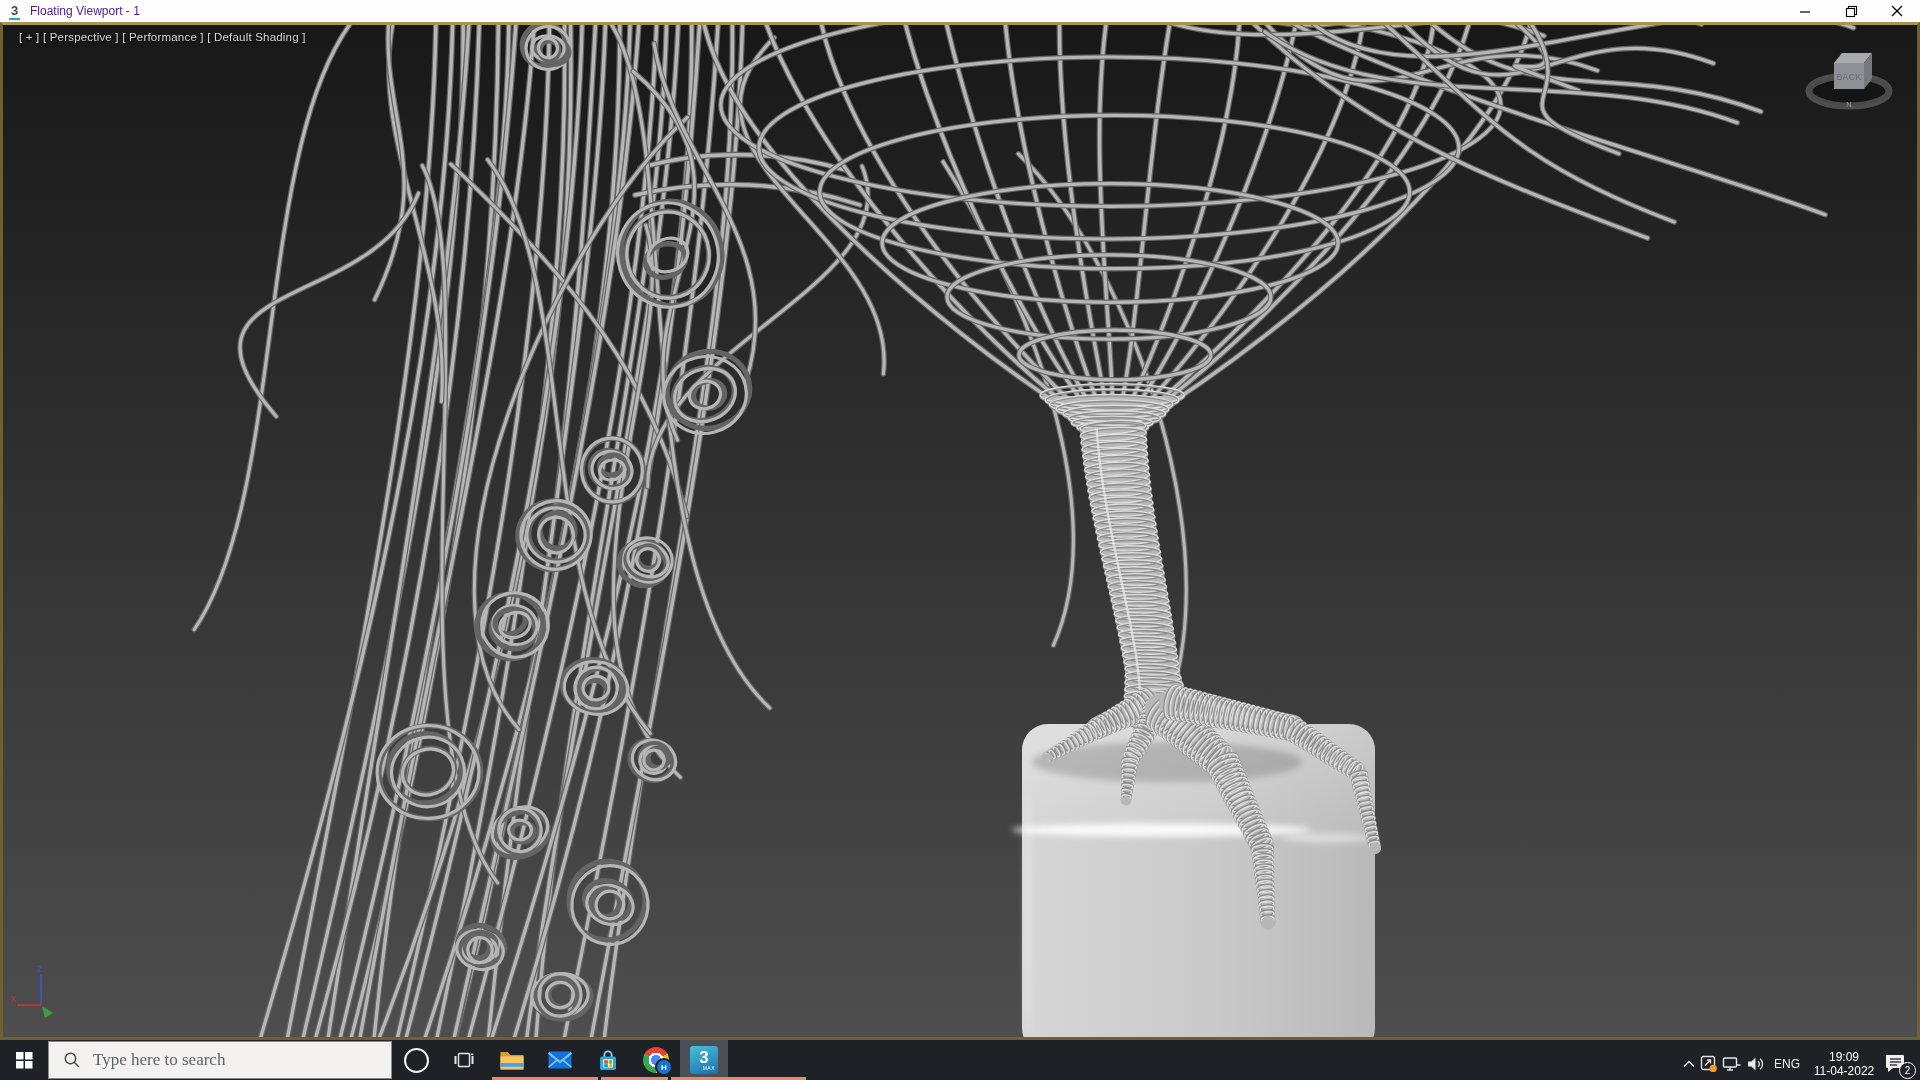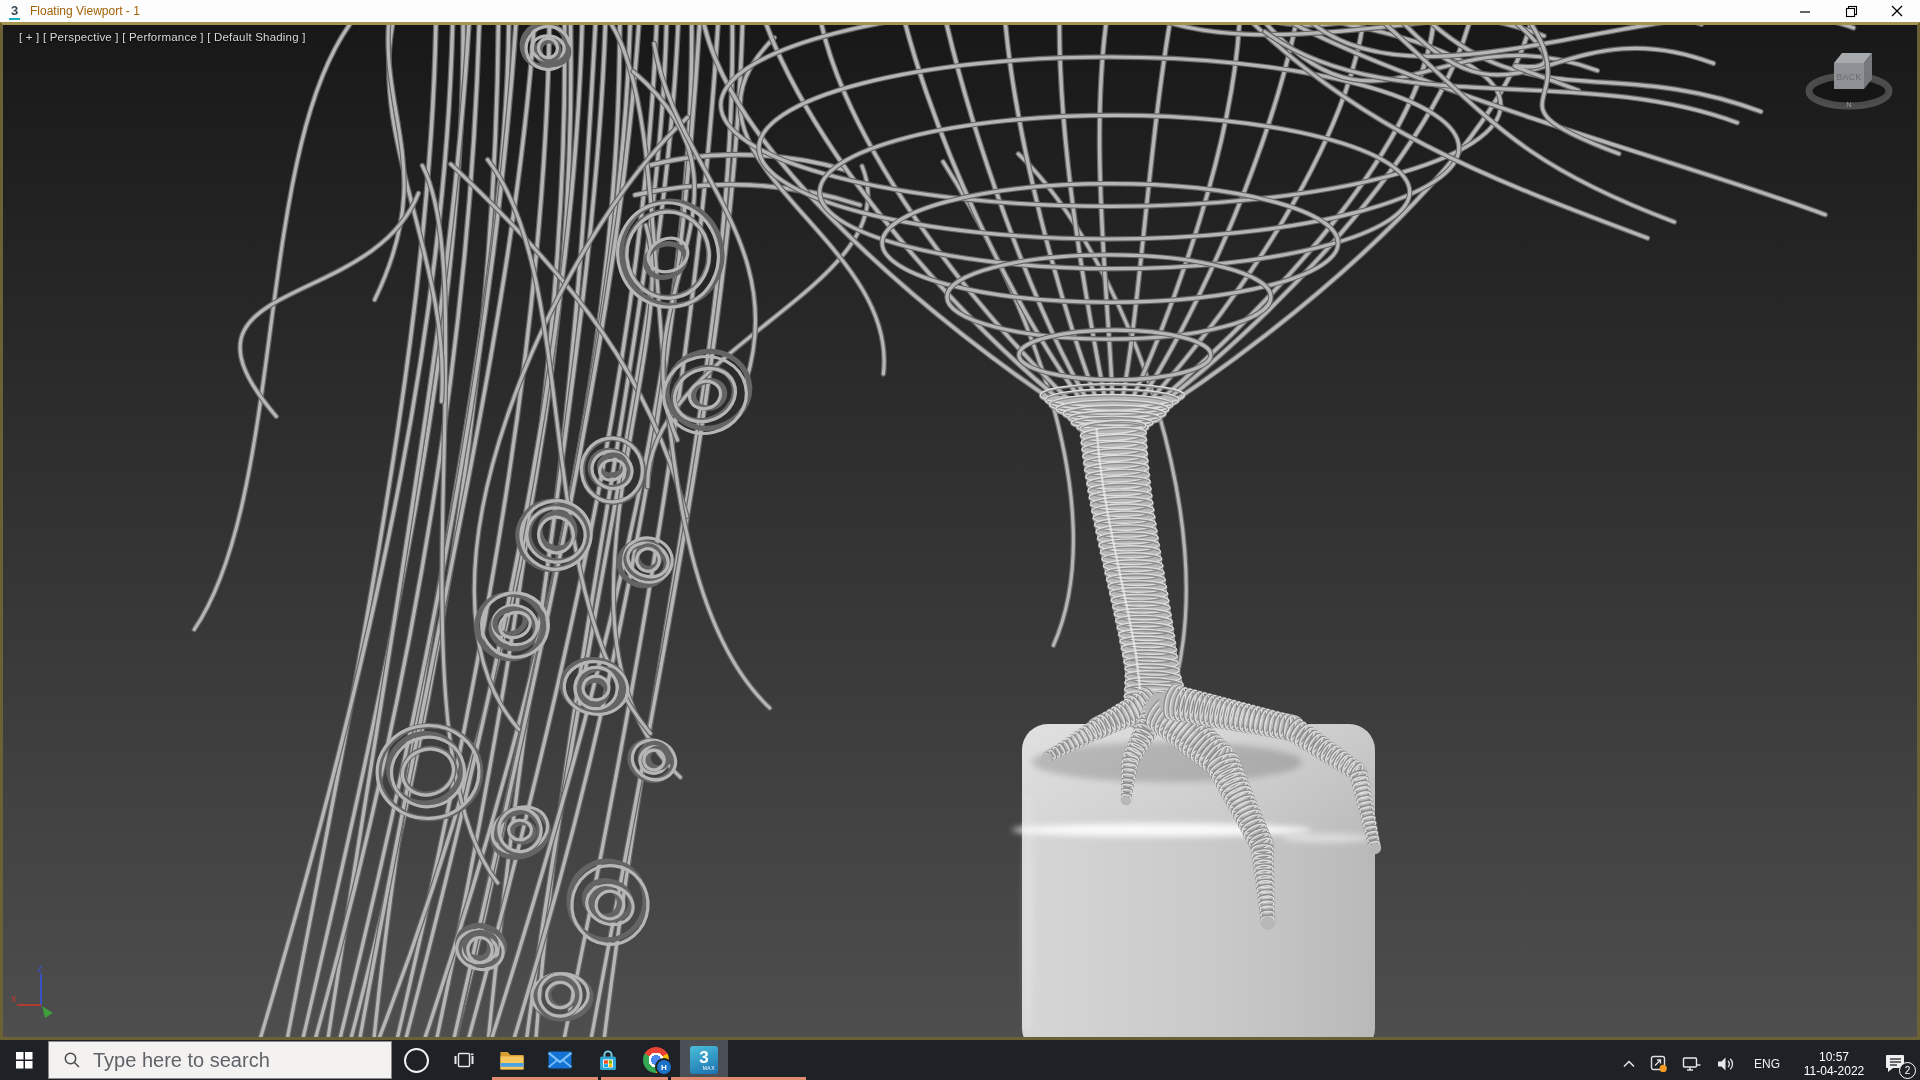--- a/index.html
+++ b/index.html
@@ -11,7 +11,7 @@
   .app-badge{width:15px;height:15px;margin-left:7px;position:relative;
     font-weight:bold;font-size:13px;color:#3b4a55;line-height:13px;text-align:center;}
   .app-badge::after{content:"";position:absolute;left:2px;bottom:-1px;width:11px;height:2px;background:#18aebf;}
-  .title-text{margin-left:8px;font-size:12px;color:#a16207;}
+  .title-text{margin-left:8px;font-size:12px;color:#4c1d95;}
   .win-controls{margin-left:auto;display:flex;height:22px;}
   .win-btn{width:46px;height:22px;display:flex;align-items:center;justify-content:center;}
   

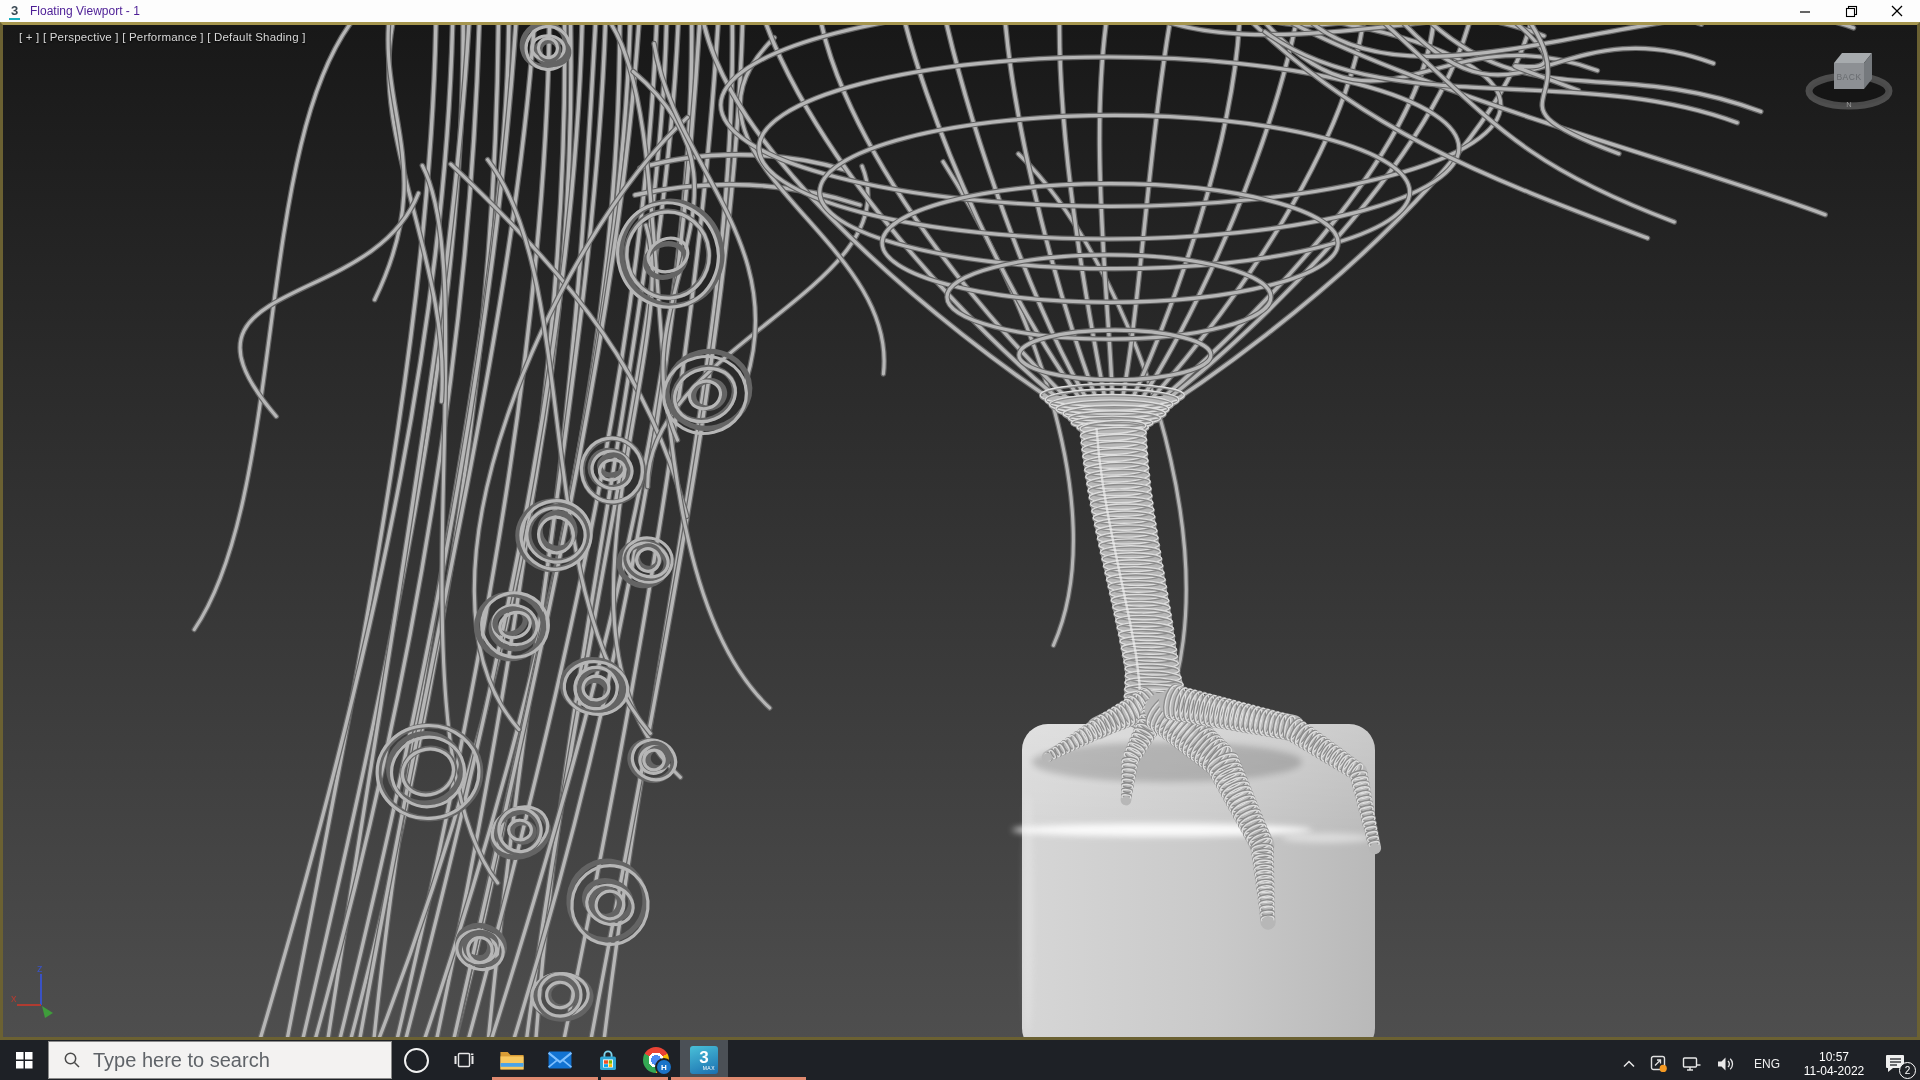--- a/index.html
+++ b/index.html
@@ -32,7 +32,7 @@
     display:flex;align-items:center;margin:1px 0;}
   .search-box svg{margin:0 10px 0 14px;flex:0 0 auto;}
   .search-input{border:none;outline:none;background:transparent;width:100%;height:100%;
-    font-size:20px;color:#333;font-family:Liberation Sans, sans-serif;}
+    font-size:17px;color:#333;font-family:Liberation Serif, serif;}
   .search-input::placeholder{color:#5f6368;}
   .cortana-ring{width:21px;height:21px;border:2px solid #f2f2f2;border-radius:50%;}
   .chrome-icon{position:relative;width:26px;height:26px;border-radius:50%;

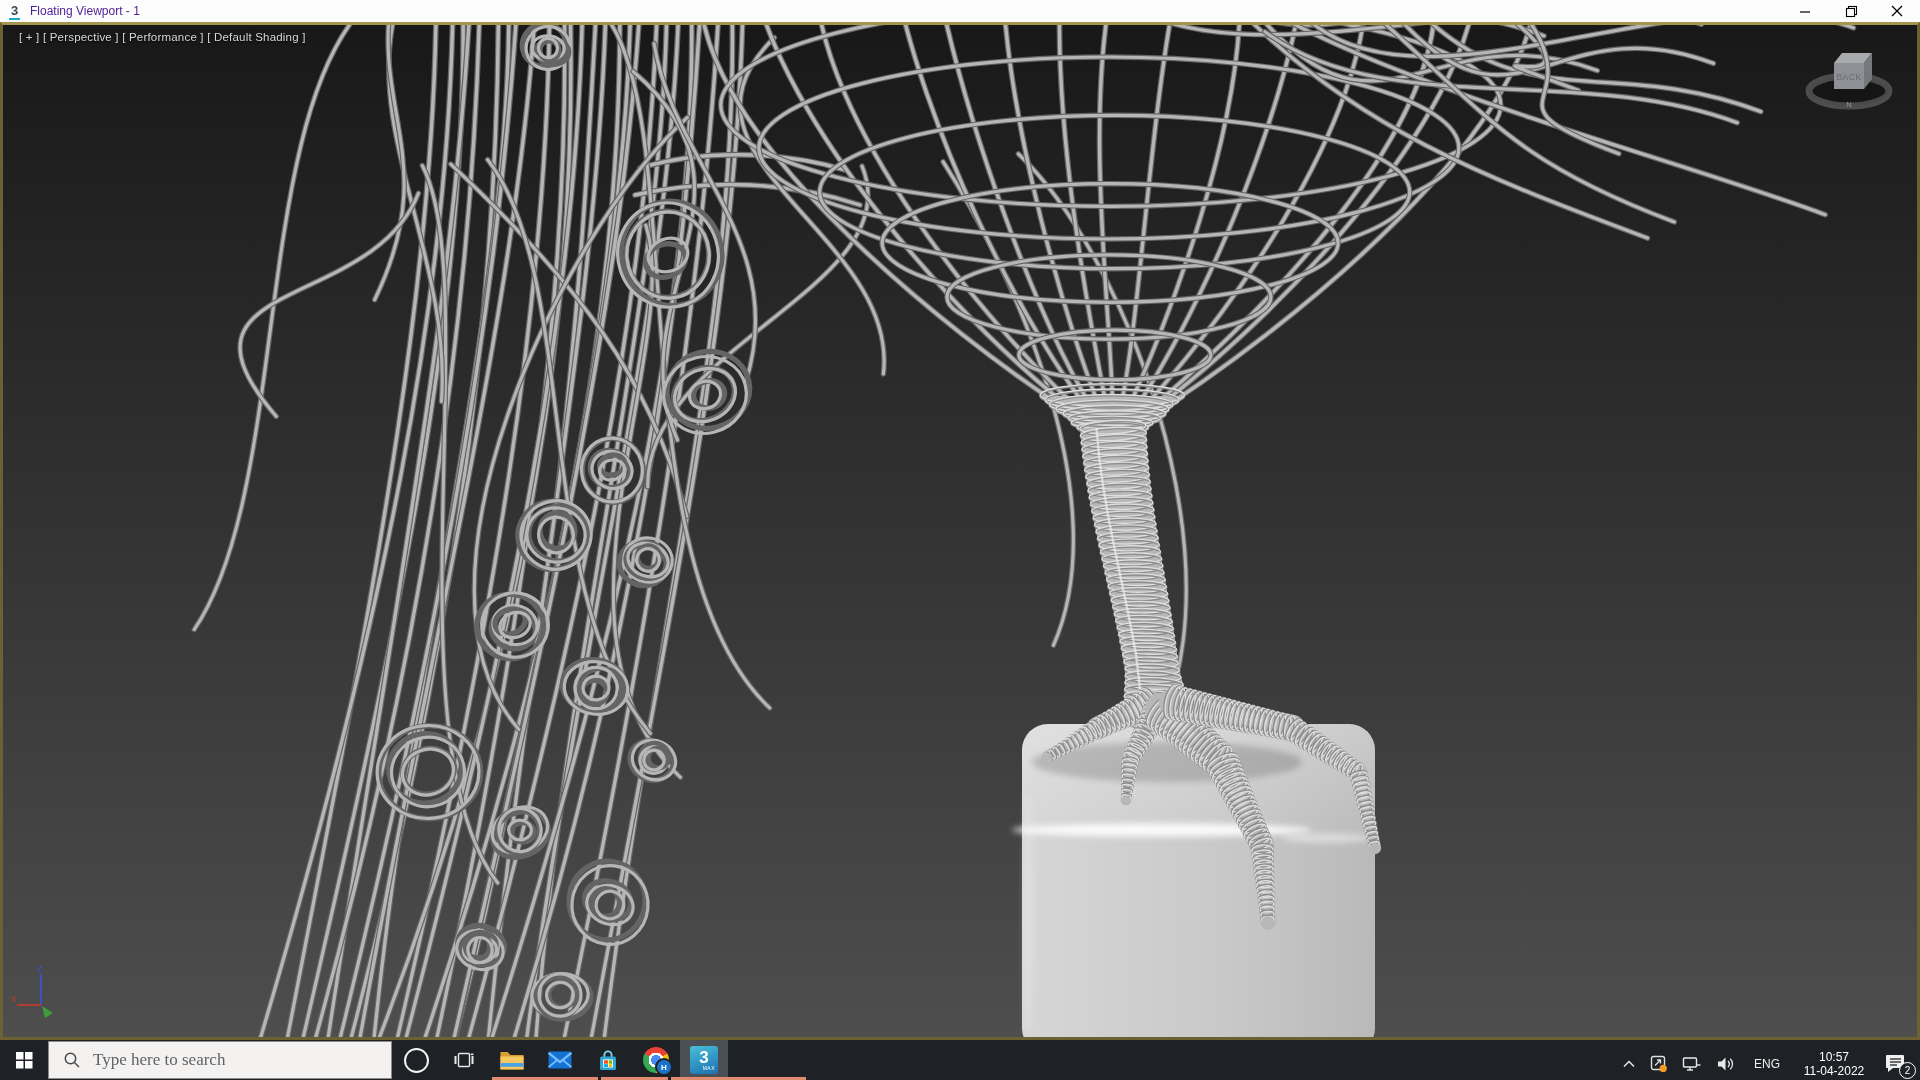--- a/index.html
+++ b/index.html
@@ -45,7 +45,7 @@
     display:flex;flex-direction:column;align-items:center;justify-content:center;color:#fff;}
   .max-icon .big{font-size:17px;font-weight:bold;line-height:15px;}
   .max-icon .small{font-size:5px;letter-spacing:.5px;align-self:flex-end;margin-right:3px;}
-  .tray{margin-left:auto;display:flex;align-items:center;gap:14px;padding-right:10px;color:#eee;margin-top:8px;}
+  .tray{margin-left:auto;display:flex;align-items:center;gap:4px;padding-right:10px;color:#eee;margin-top:8px;}
   .tray-item{display:flex;align-items:center;justify-content:center;}
   .lang{font-size:12px;color:#f0f0f0;padding:0 4px;}
   .clock{font-size:12px;color:#fff;text-align:center;line-height:14px;min-width:72px;}

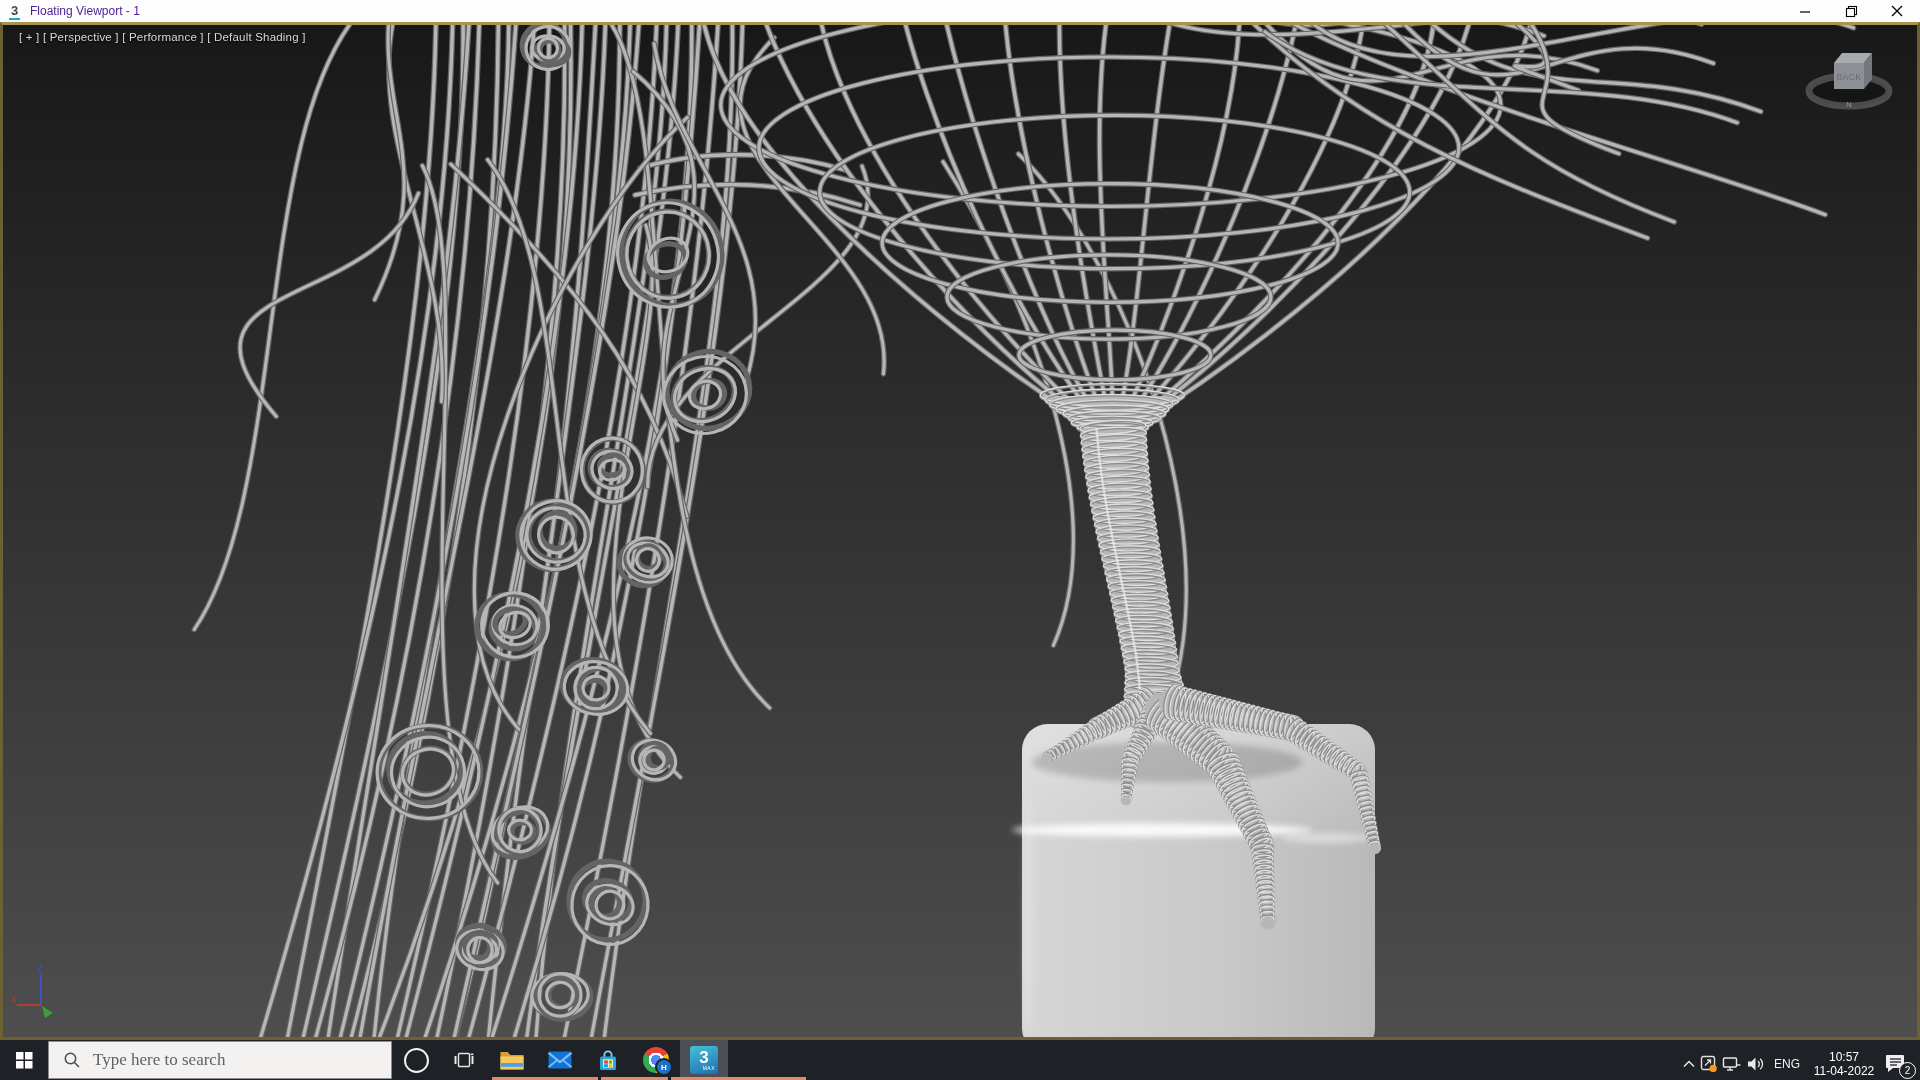--- a/index.html
+++ b/index.html
@@ -901,7 +901,7 @@
       </div>
       <div class="lang">ENG</div>
       <div class="clock">
-        <div>10:57</div>
+        <div>19:09</div>
         <div>11-04-2022</div>
       </div>
       <div class="action-center">

